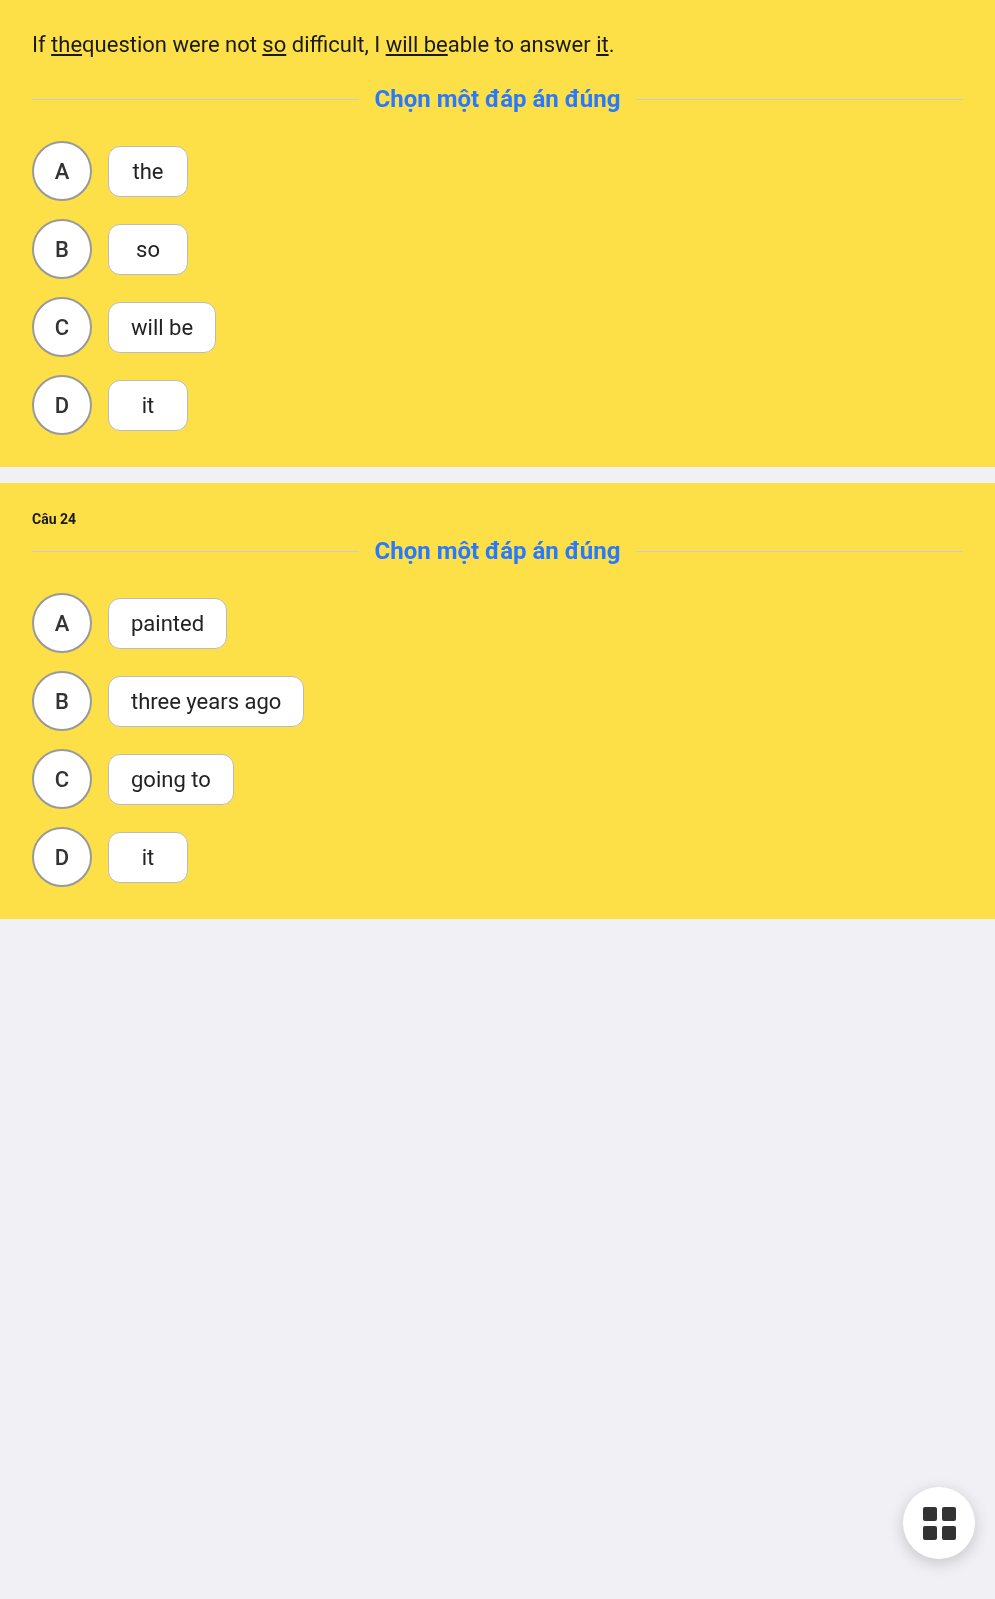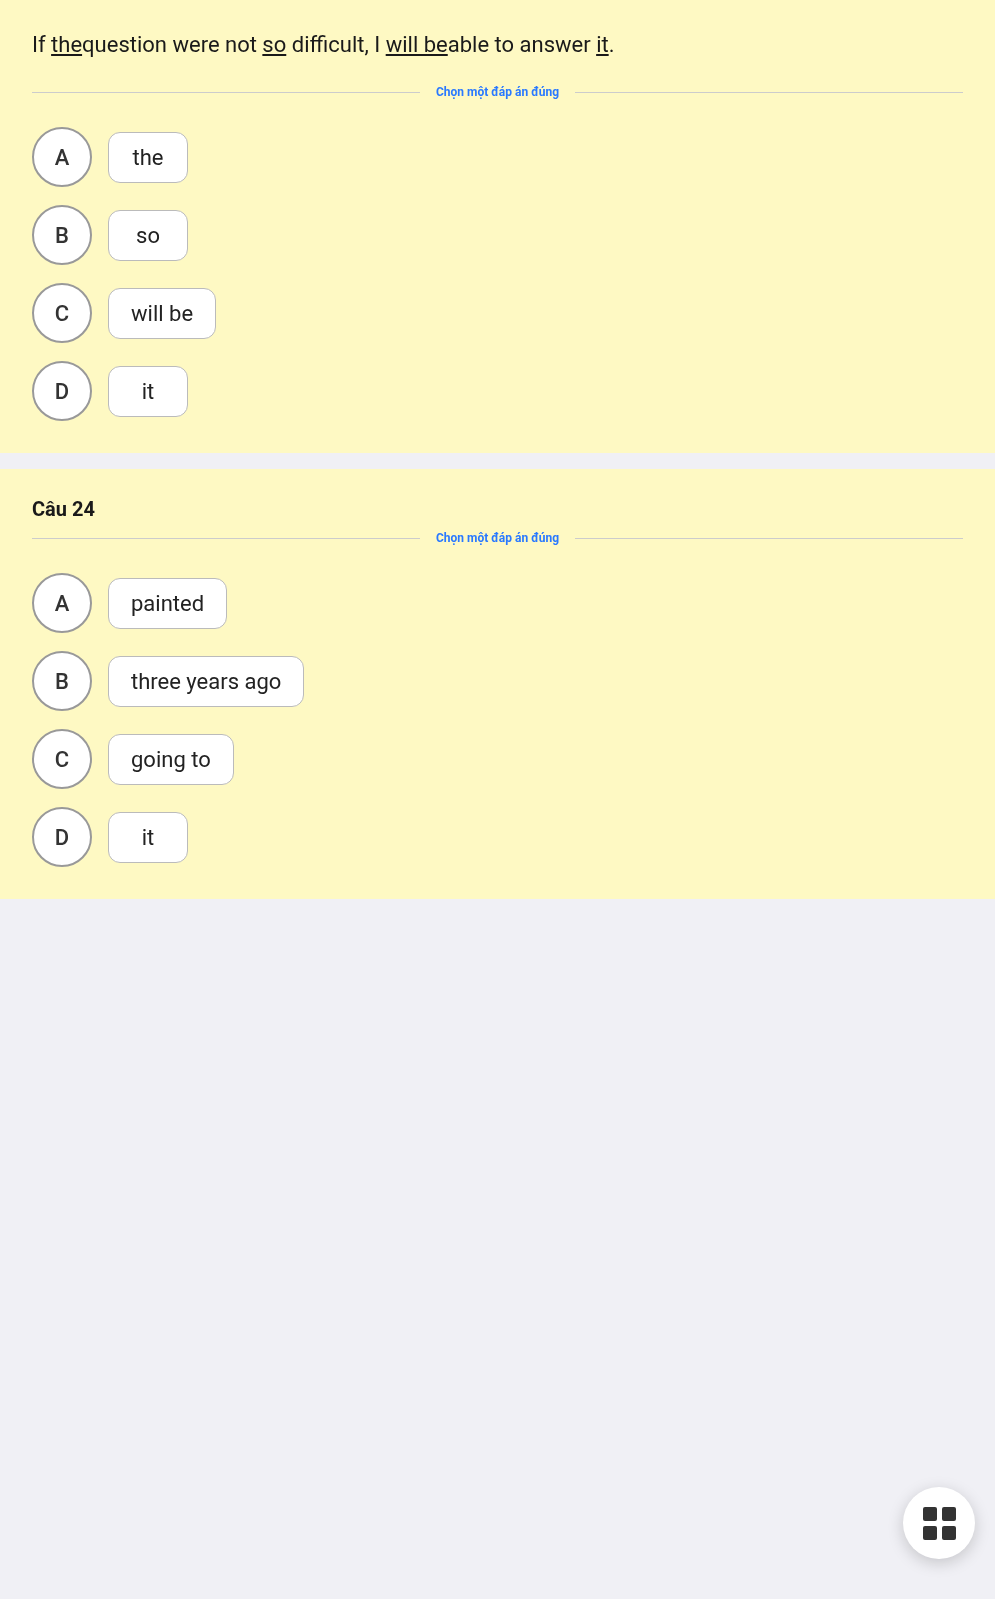--- a/index.html
+++ b/index.html
@@ -16,7 +16,7 @@
     }
 
     .question-card {
-      background: #fef9c3;
+      background: #fde047;
       margin: 0;
       padding: 28px 32px 32px 32px;
     }

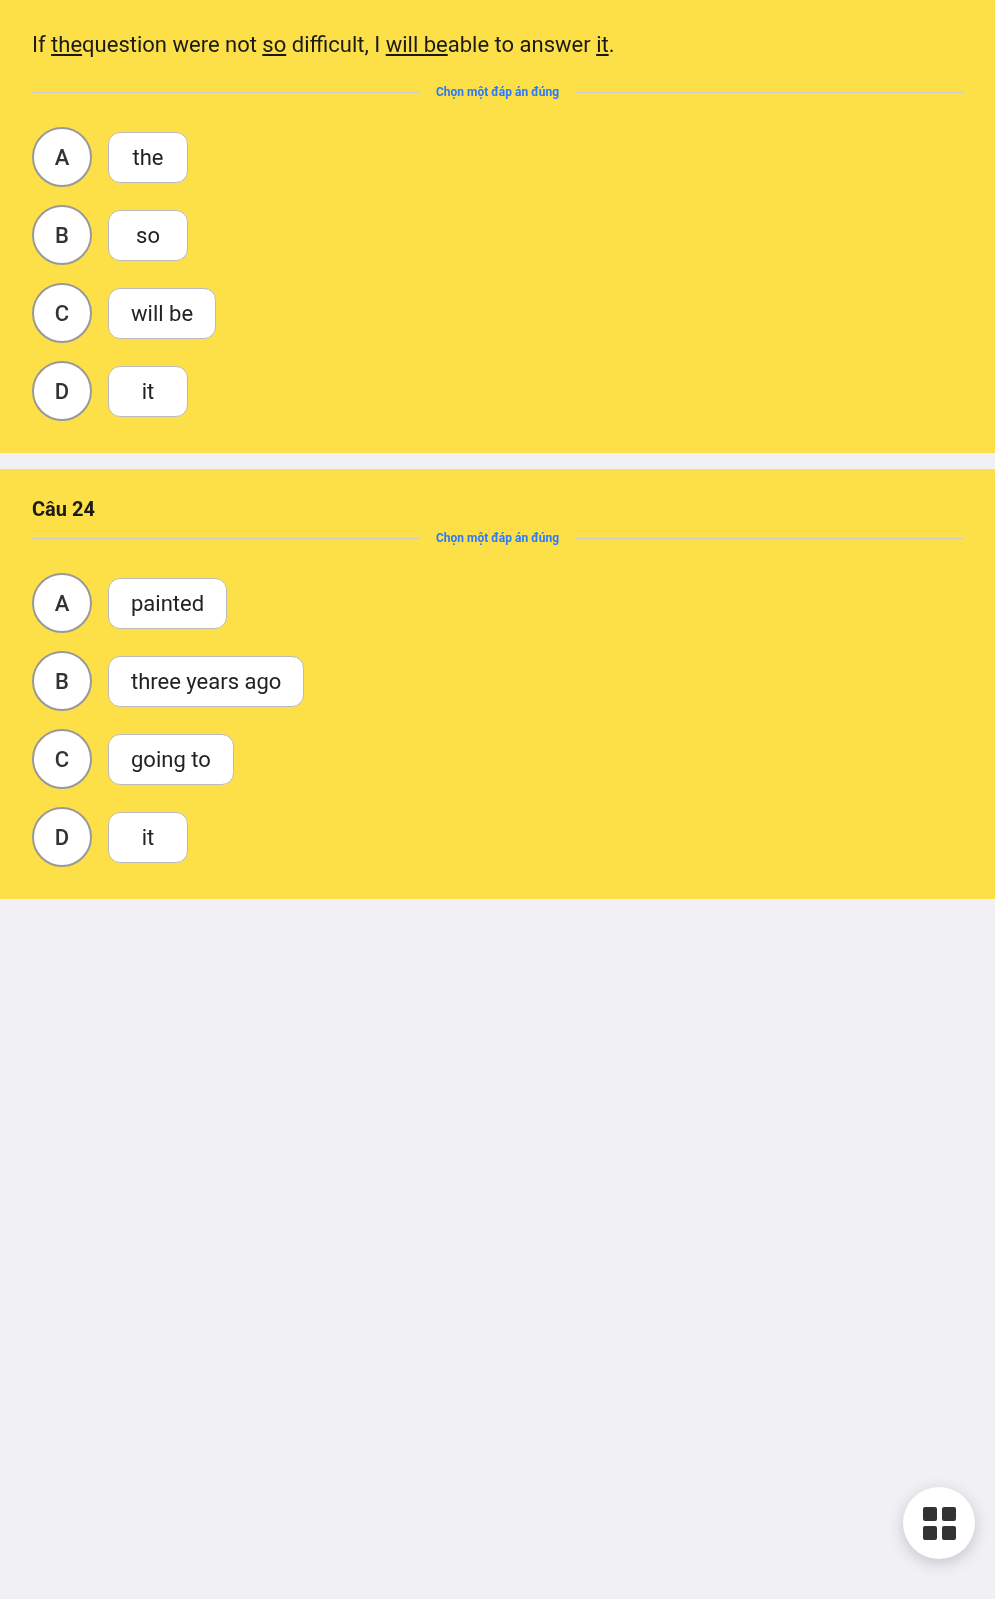--- a/index.html
+++ b/index.html
@@ -45,7 +45,7 @@
     }
 
     .divider-label {
-      font-size: 12px;
+      font-size: 24px;
       font-weight: 700;
       color: #2979ff;
       margin: 0 16px;

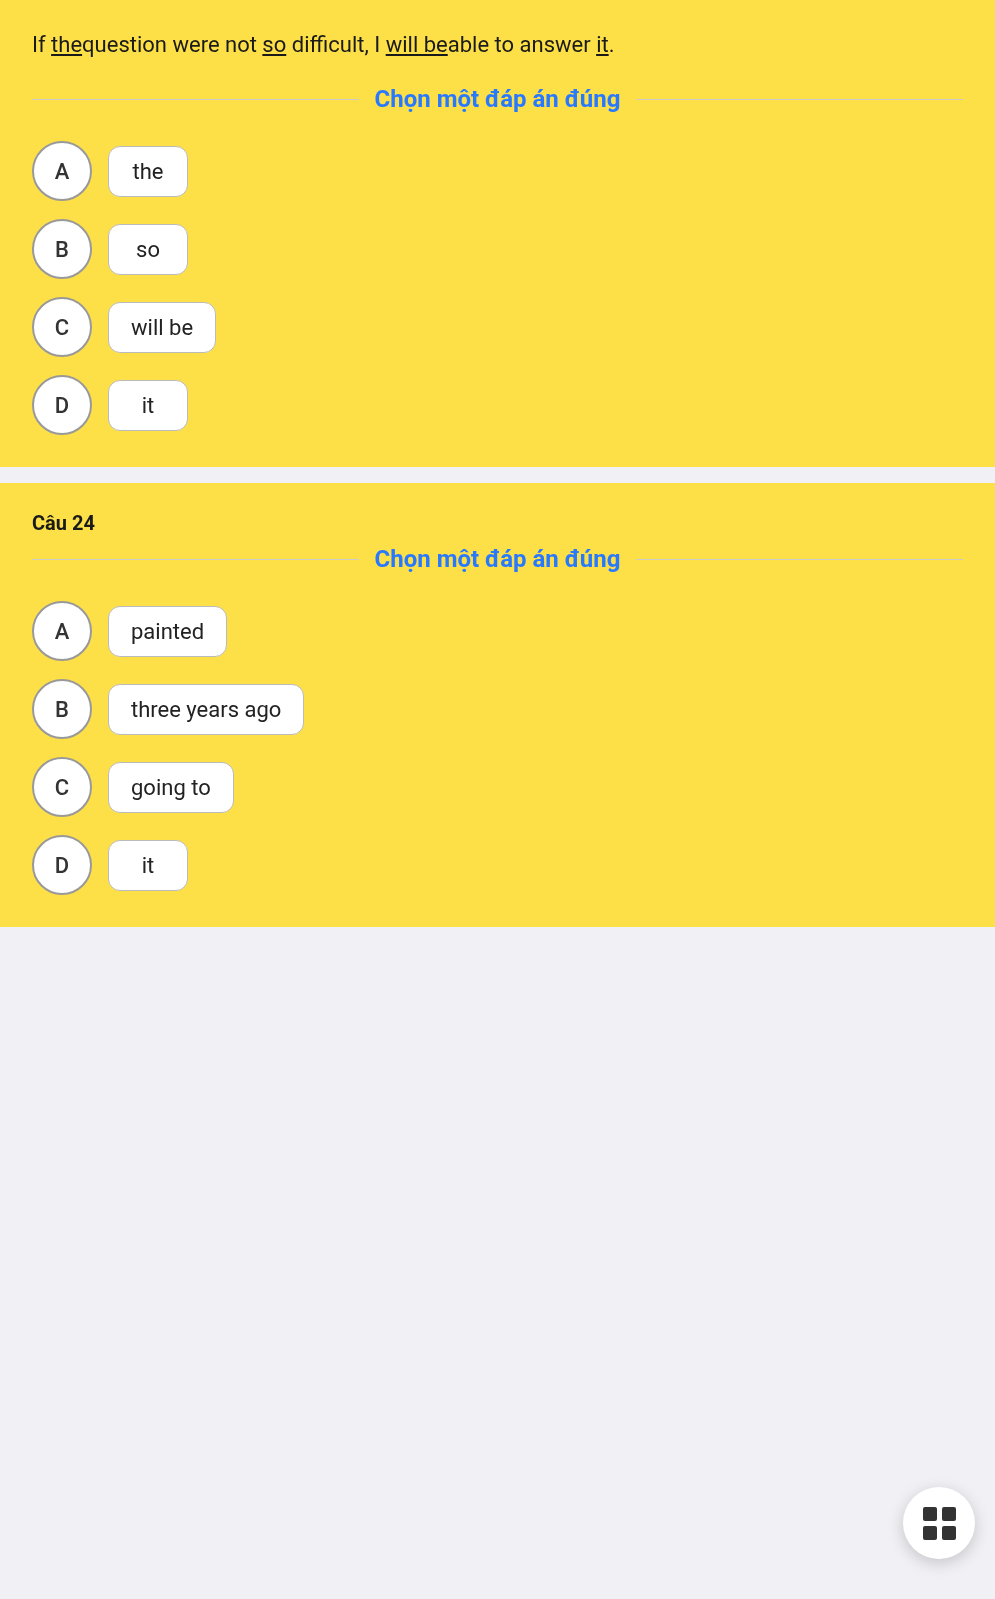--- a/index.html
+++ b/index.html
@@ -91,7 +91,7 @@
     }
 
     .question-number {
-      font-size: 20px;
+      font-size: 14px;
       font-weight: 700;
       color: #1a1a1a;
       margin-bottom: 10px;

